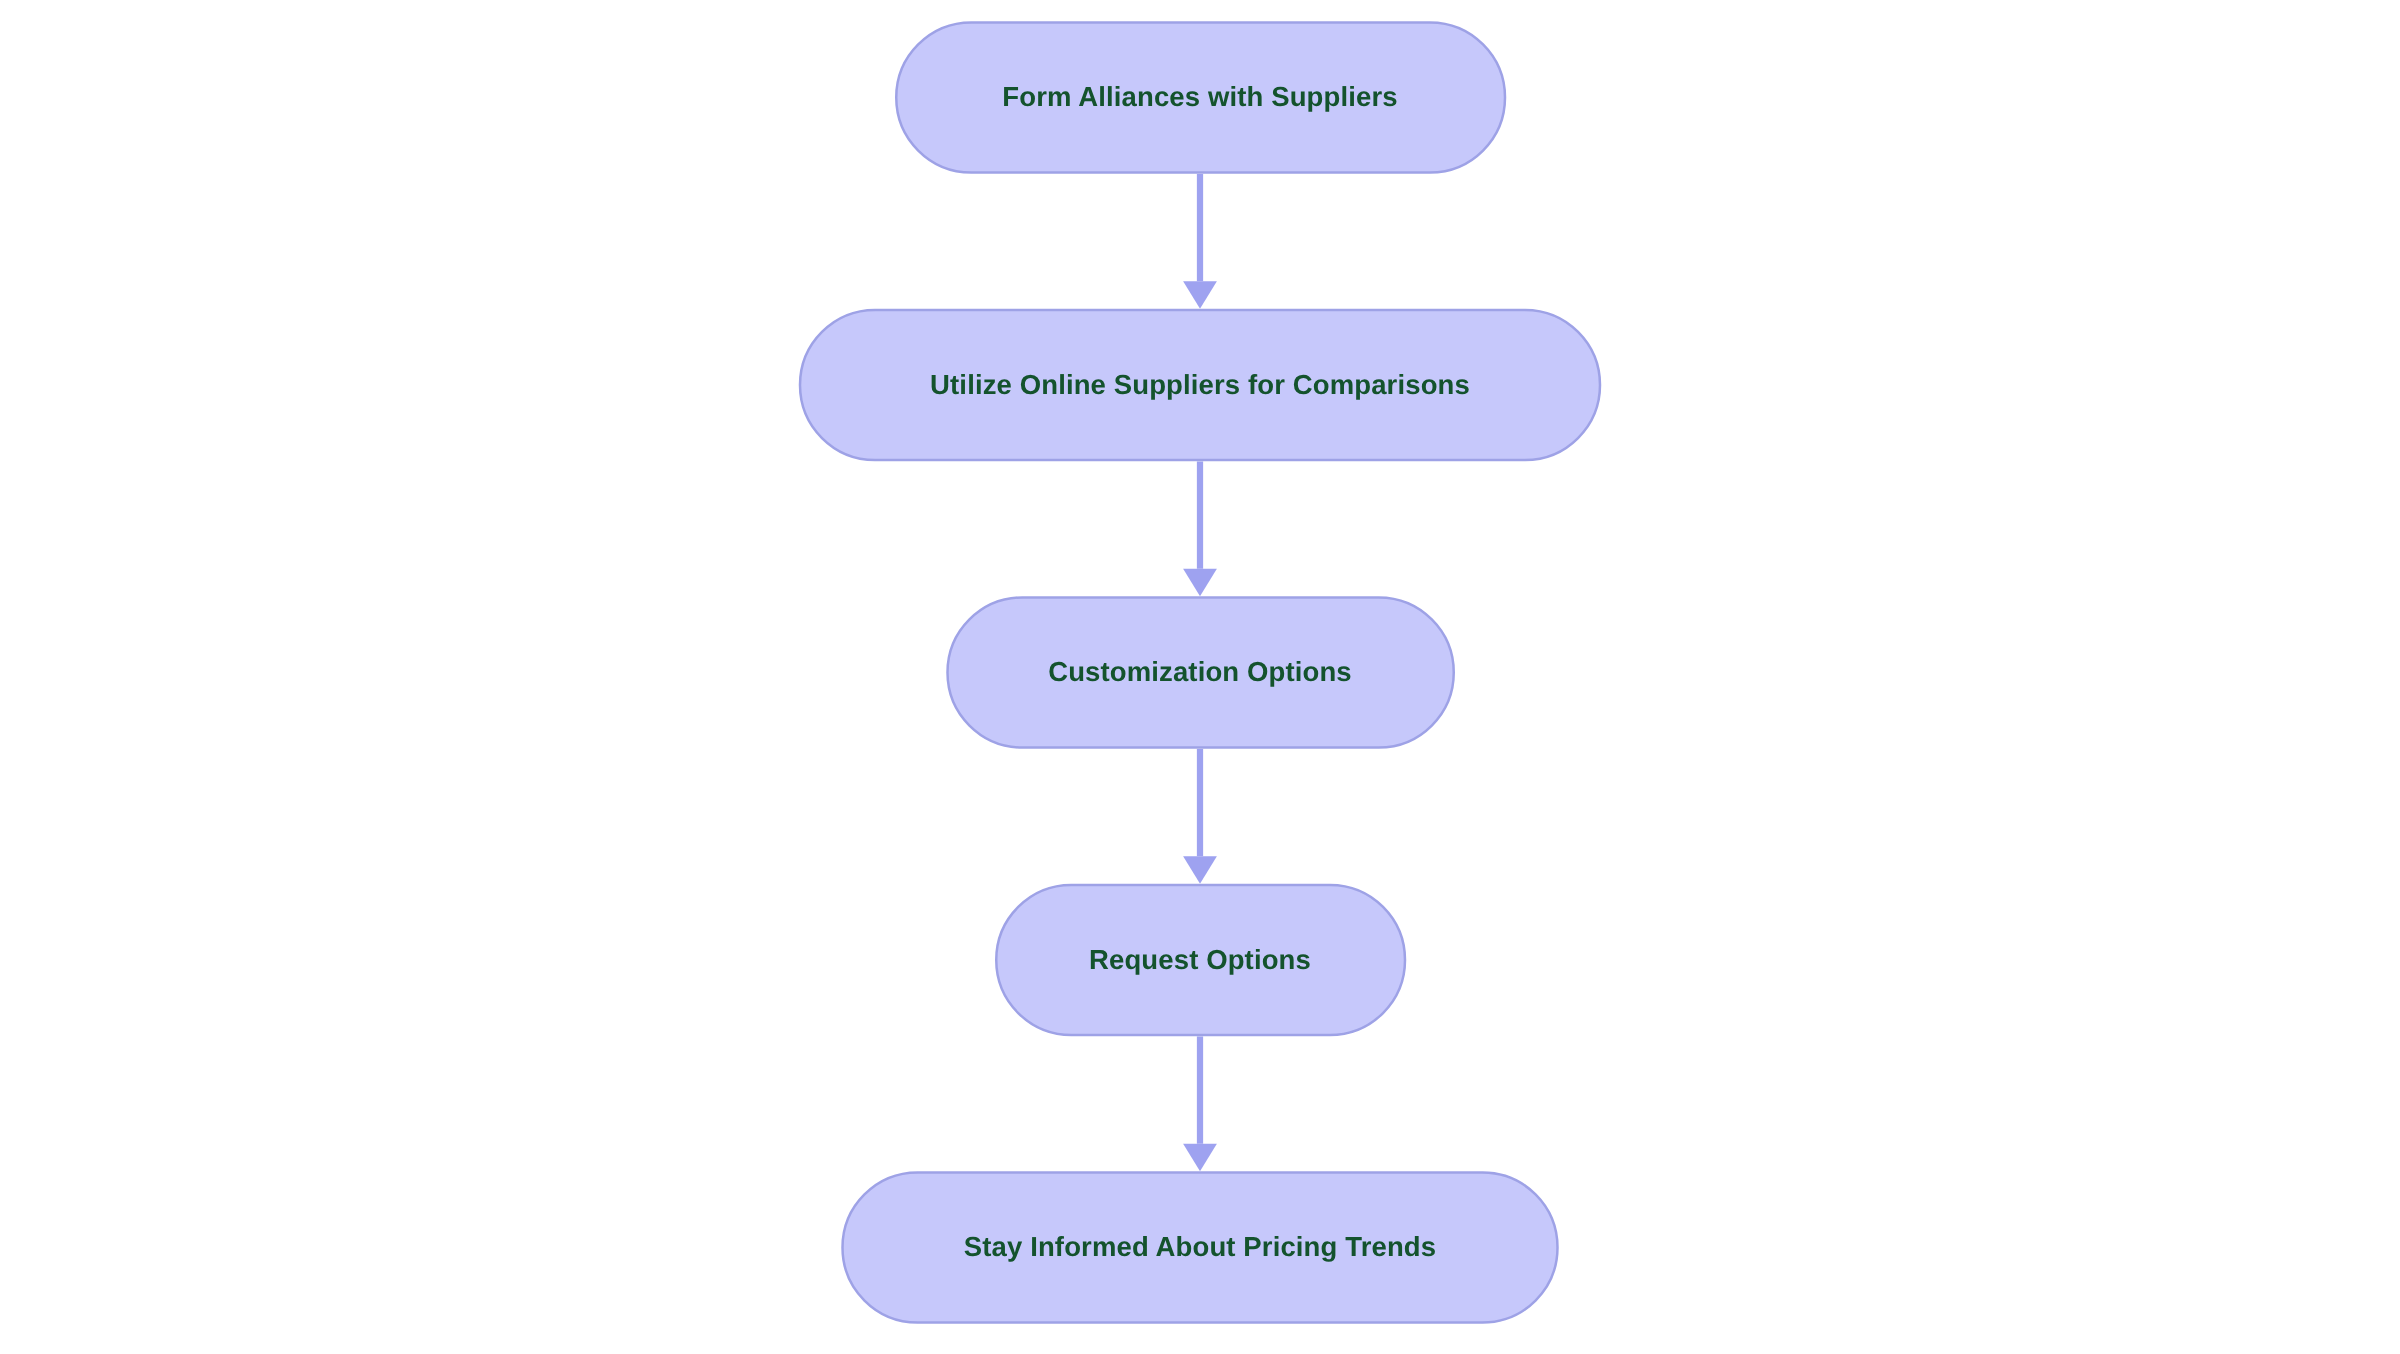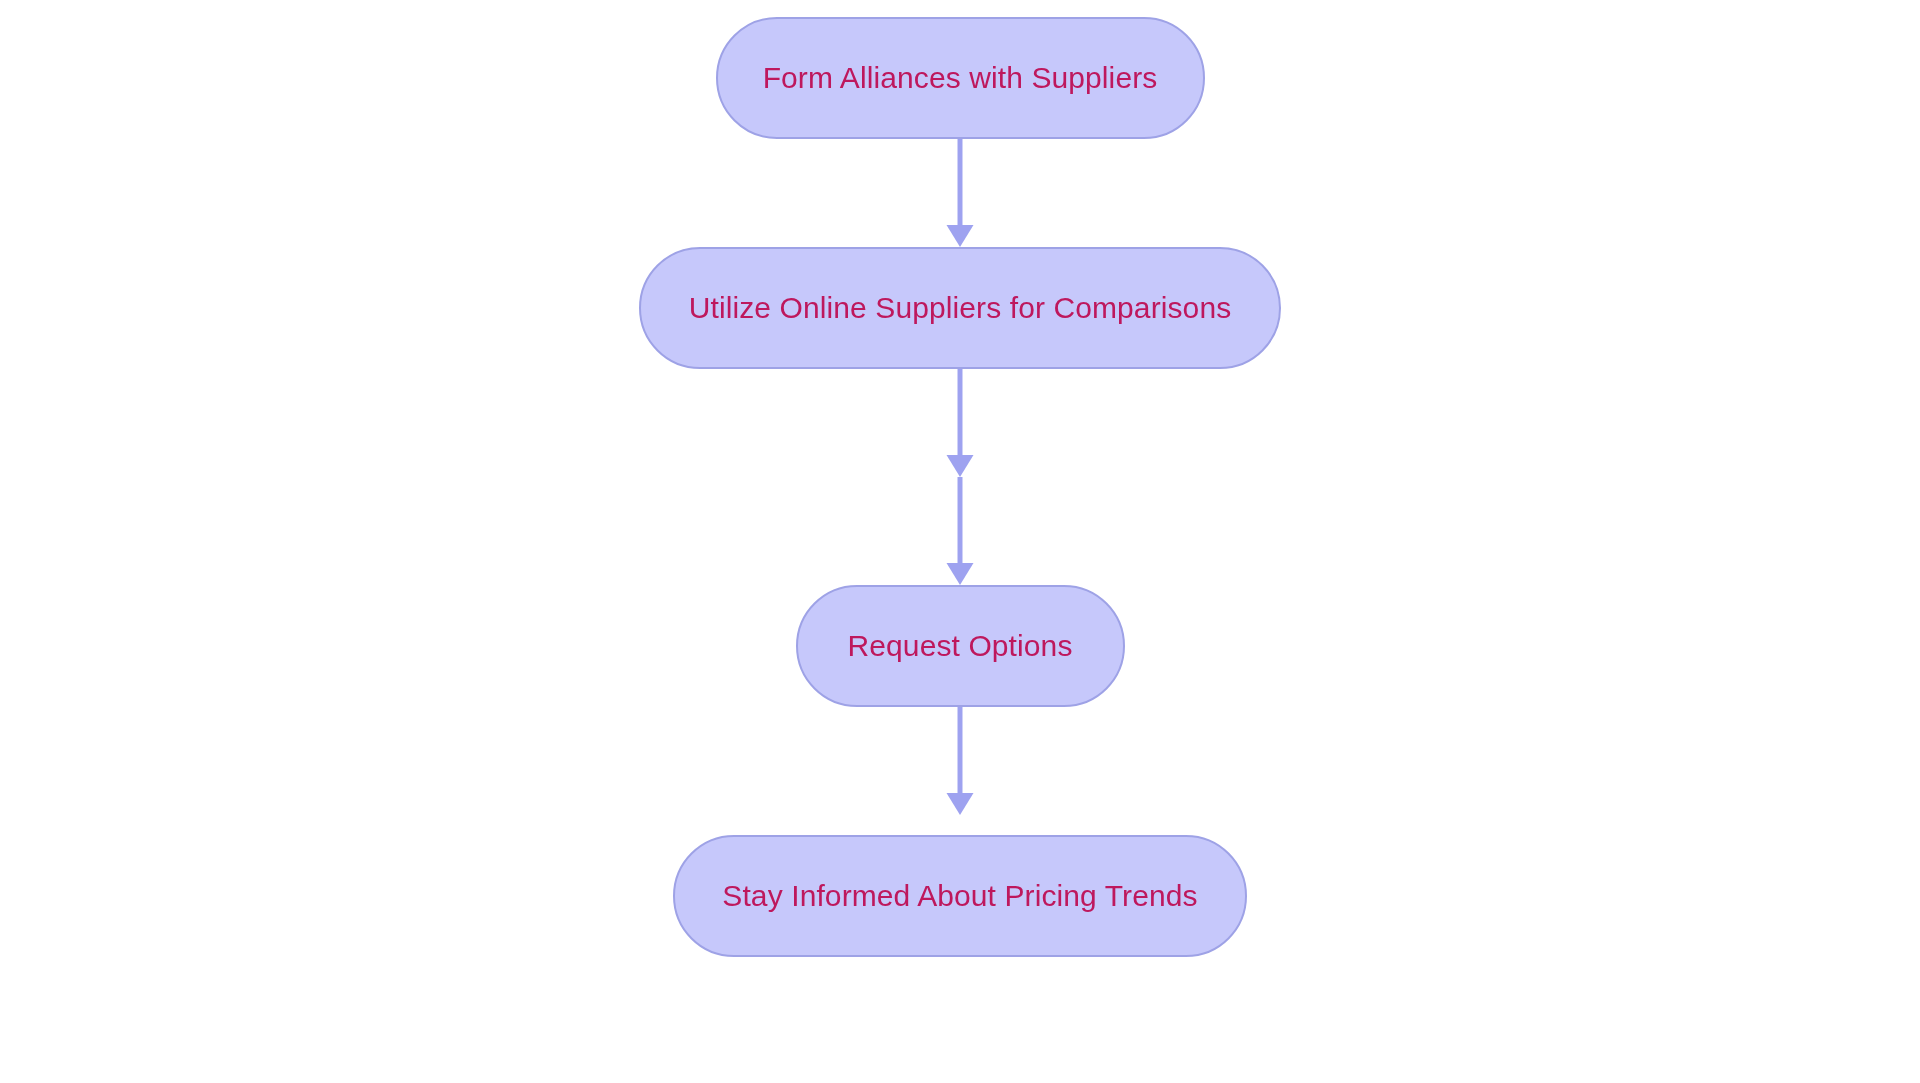--- a/index.html
+++ b/index.html
@@ -47,12 +47,12 @@
   }
 
   .node-label {
-    color: #be185d;
-    font-size: 30px;
+    color: #14532d;
+    font-size: 22px;
     line-height: 1;
     letter-spacing: 0.1px;
     white-space: nowrap;
-    font-weight: 400;
+    font-weight: 700;
     padding: 0 34px;
   }
 

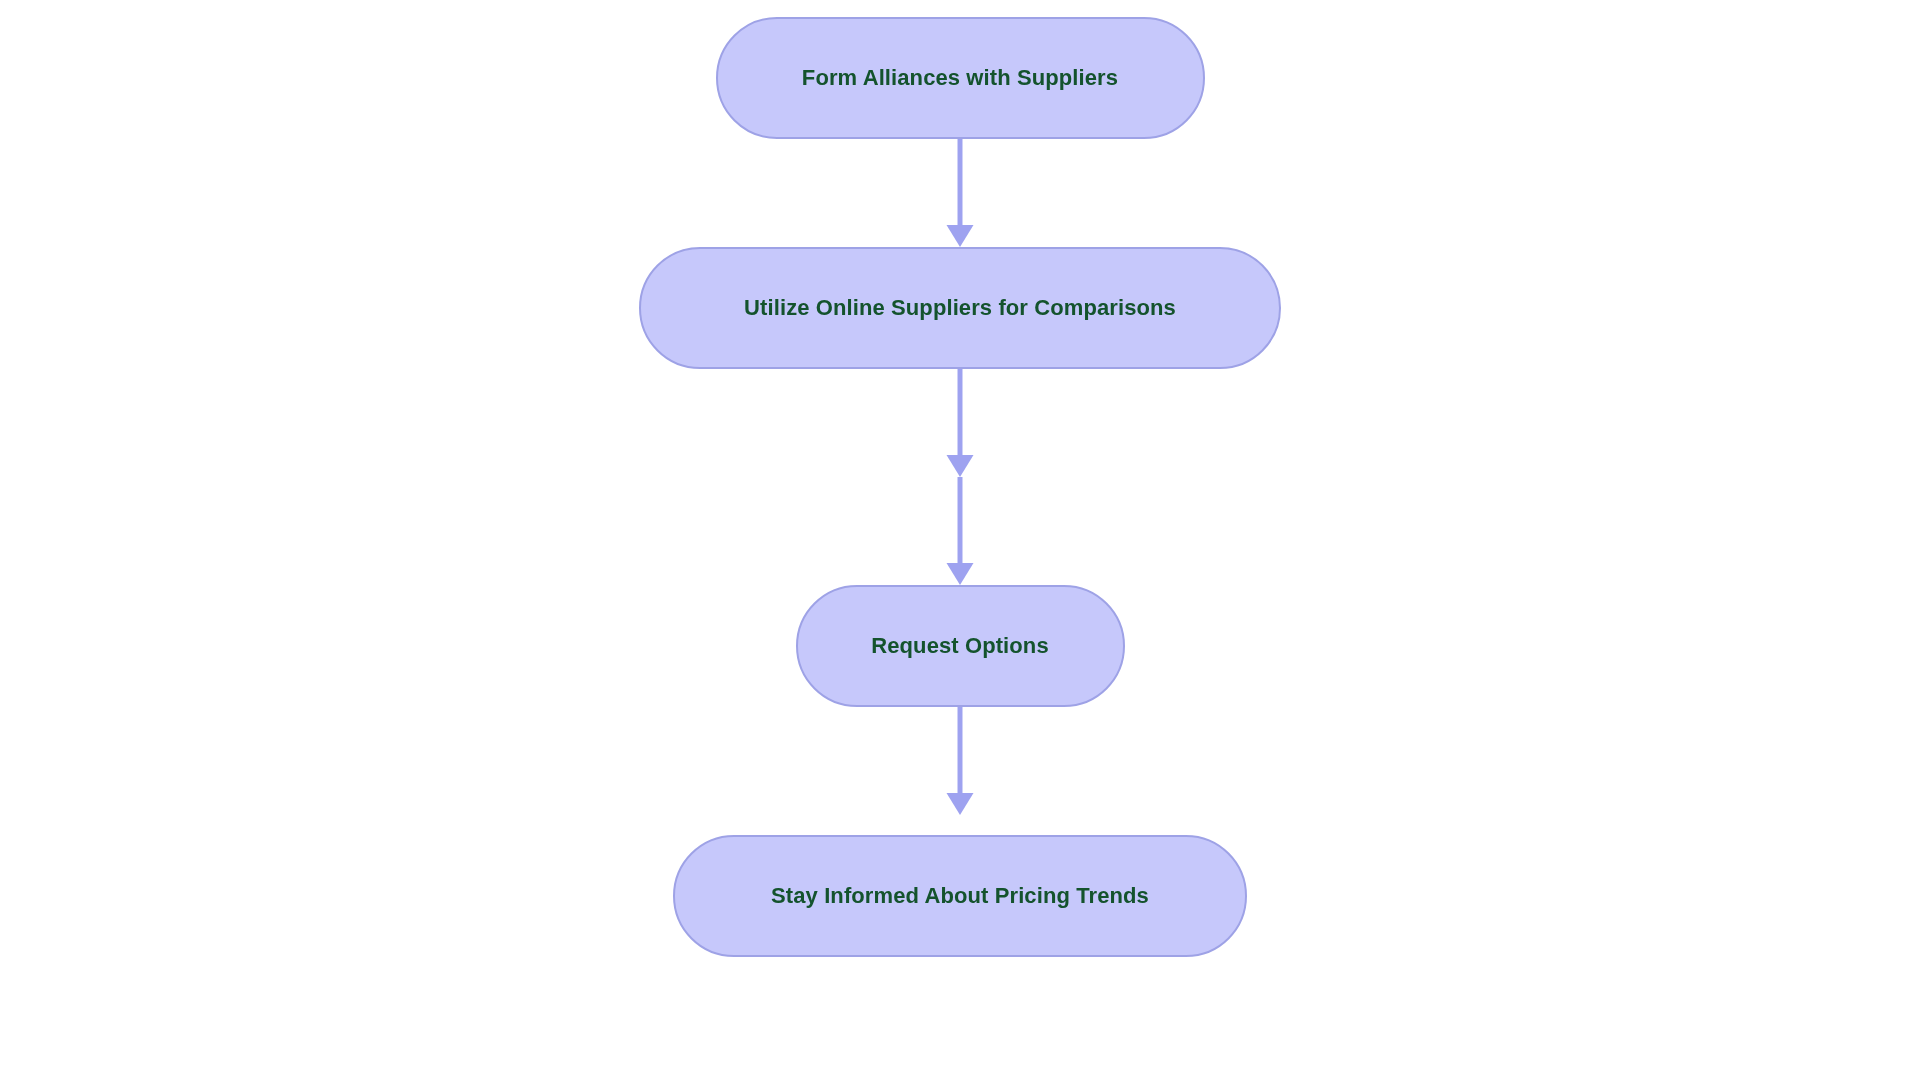--- a/index.html
+++ b/index.html
@@ -98,6 +98,9 @@
       <polygon points="6.5,86 33.5,86 20,108" fill="#9ea2f0"></polygon>
     </svg>
 
+    <div class="node node-w-3">
+      <span class="node-label">Customization Options</span>
+    </div>
 
     <svg class="connector" viewBox="0 0 40 108">
       <line x1="20" y1="0" x2="20" y2="86" stroke="#9ea2f0" stroke-width="5"></line>

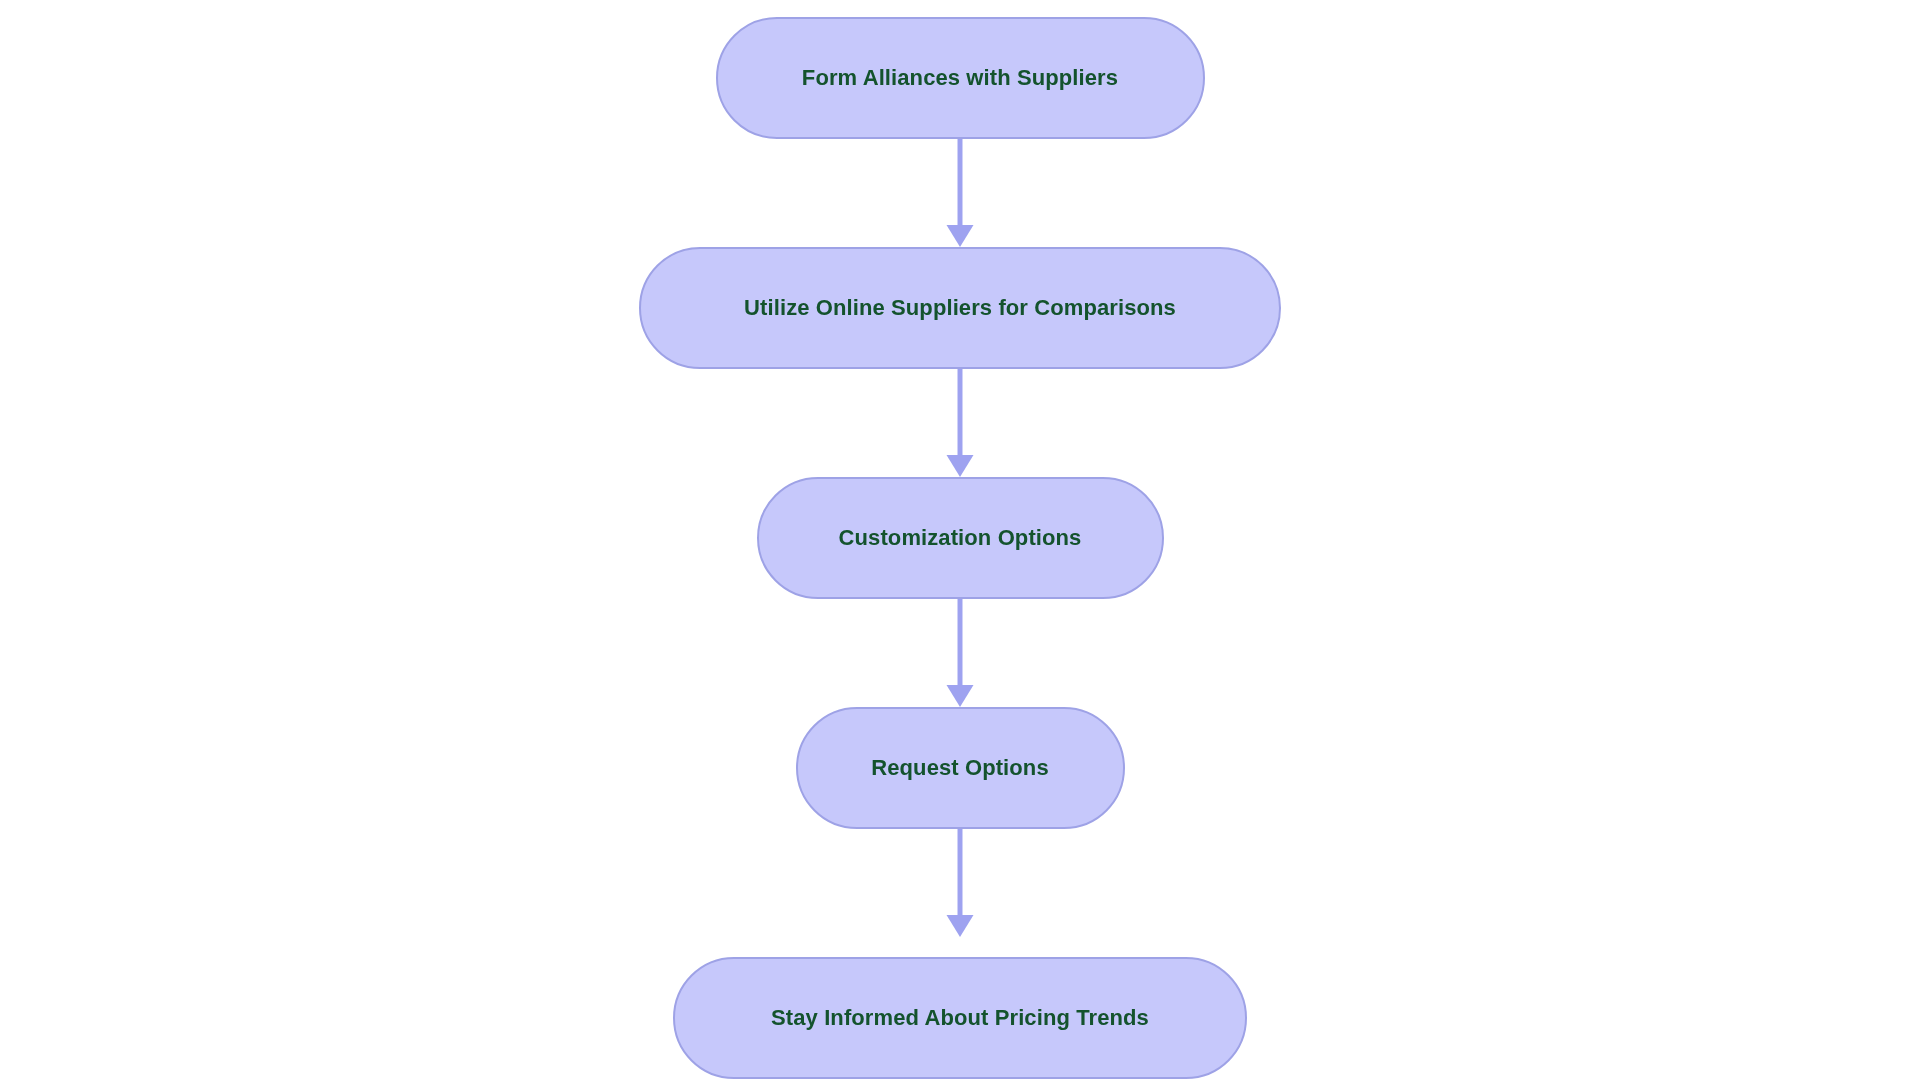--- a/index.html
+++ b/index.html
@@ -61,7 +61,7 @@
   .node-w-2 { width: 642px; }
   .node-w-3 { width: 407px; }
   .node-w-4 { width: 329px; }
-  .node-w-5 { width: 574px; margin-top: 20px; }
+  .node-w-5 { width: 574px; }
 
   .connector {
     flex: 0 0 auto;

